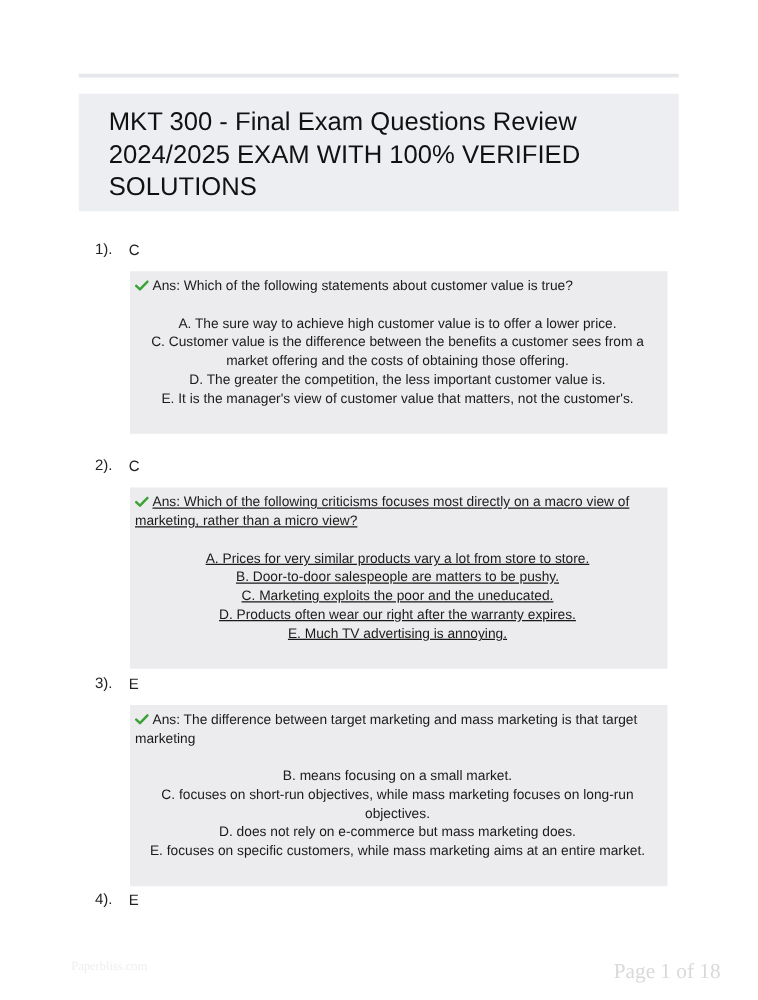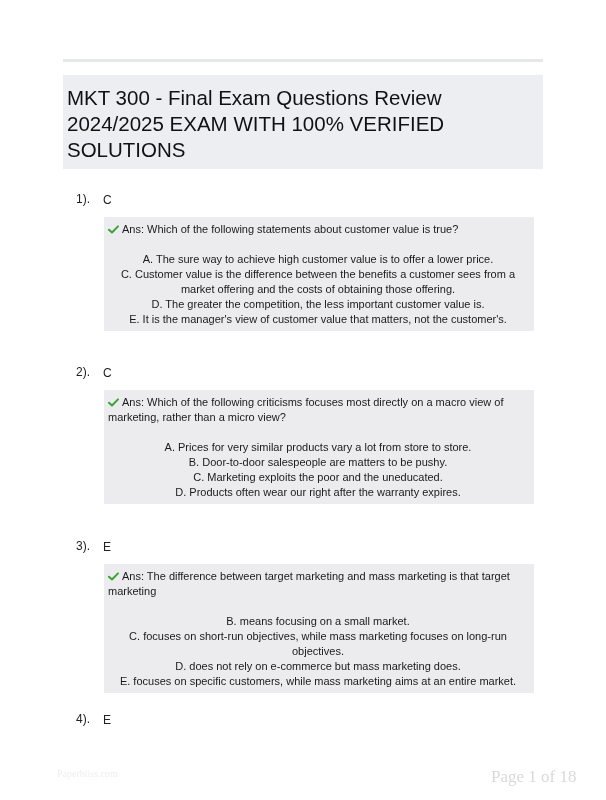--- a/index.html
+++ b/index.html
@@ -31,7 +31,7 @@
       height: 94px;
       background: #eceef2;
       box-sizing: border-box;
-      padding: 10px 8px 0 4px;
+      padding: 10px 8px 0 24px;
     }
     .title-text {
       font-size: 20.5px;

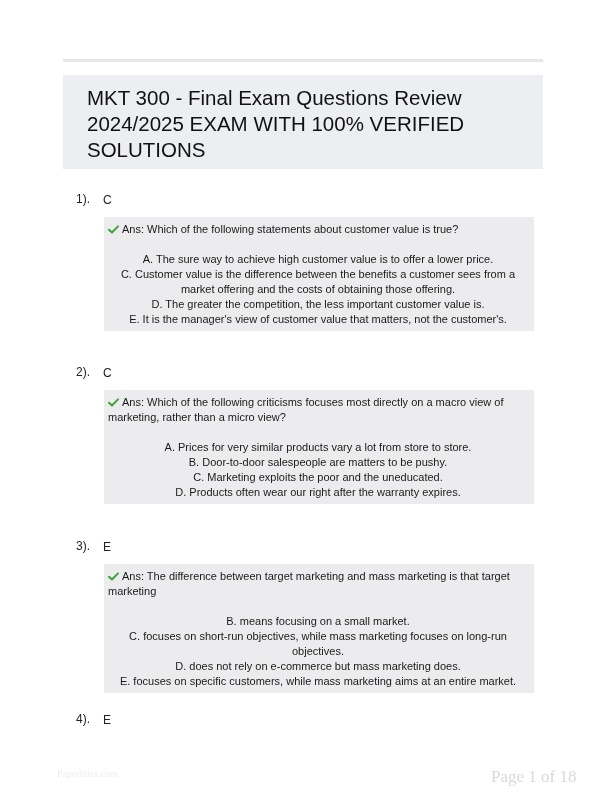--- a/index.html
+++ b/index.html
@@ -66,7 +66,7 @@
       width: 430px;
       background: #ececee;
       box-sizing: border-box;
-      padding: 5px 6px 4px 4px;
+      padding: 5px 6px 20px 4px;
       font-size: 11px;
       line-height: 15px;
       color: #1a1a1a;

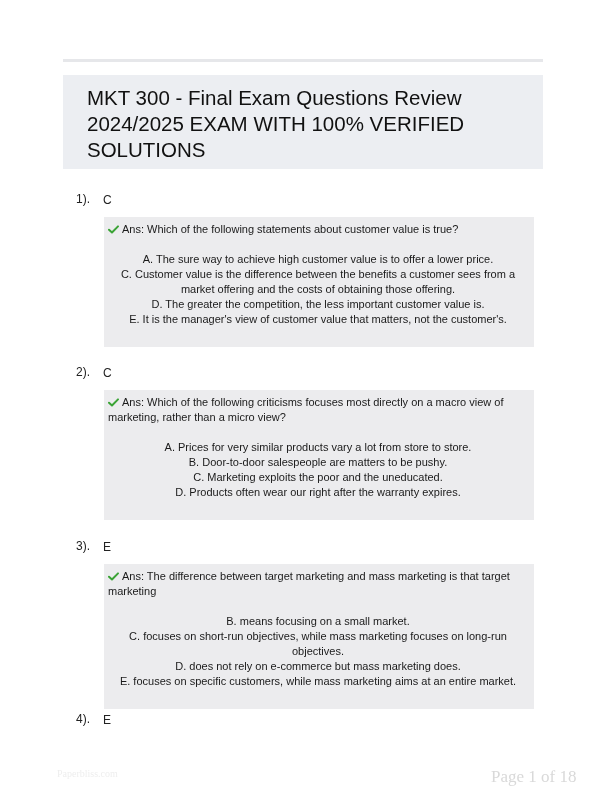--- a/index.html
+++ b/index.html
@@ -132,7 +132,7 @@
 <div class="question" style="top:365px;">
   <span class="q-num">2).</span>
   <span class="q-answer">C</span>
-  <div class="ans-box" style="top:25px;">
+  <div class="ans-box" style="top:25px;text-decoration:underline;">
     <p class="ans-stem">
       <svg class="check-icon" viewBox="0 0 12 10">
           <path d="M1 5.2 L4.3 8.3 L11 1.5" fill="none" stroke="#3aa335" stroke-width="2.2" stroke-linecap="round" stroke-linejoin="round"></path>

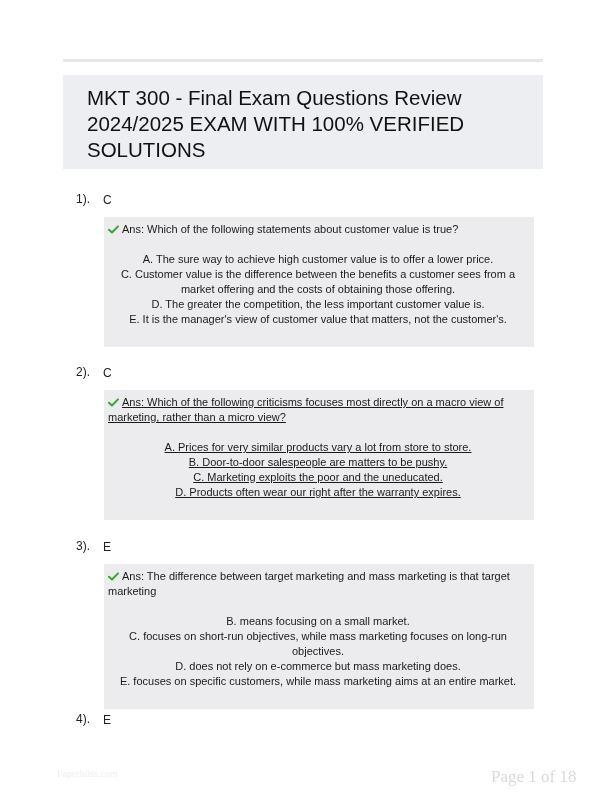--- a/index.html
+++ b/index.html
@@ -142,6 +142,7 @@
     <p class="option">B. Door-to-door salespeople are matters to be pushy.</p>
     <p class="option">C. Marketing exploits the poor and the uneducated.</p>
     <p class="option">D. Products often wear our right after the warranty expires.</p>
+    <p class="option">E. Much TV advertising is annoying.</p>
   </div>
 </div>
 

